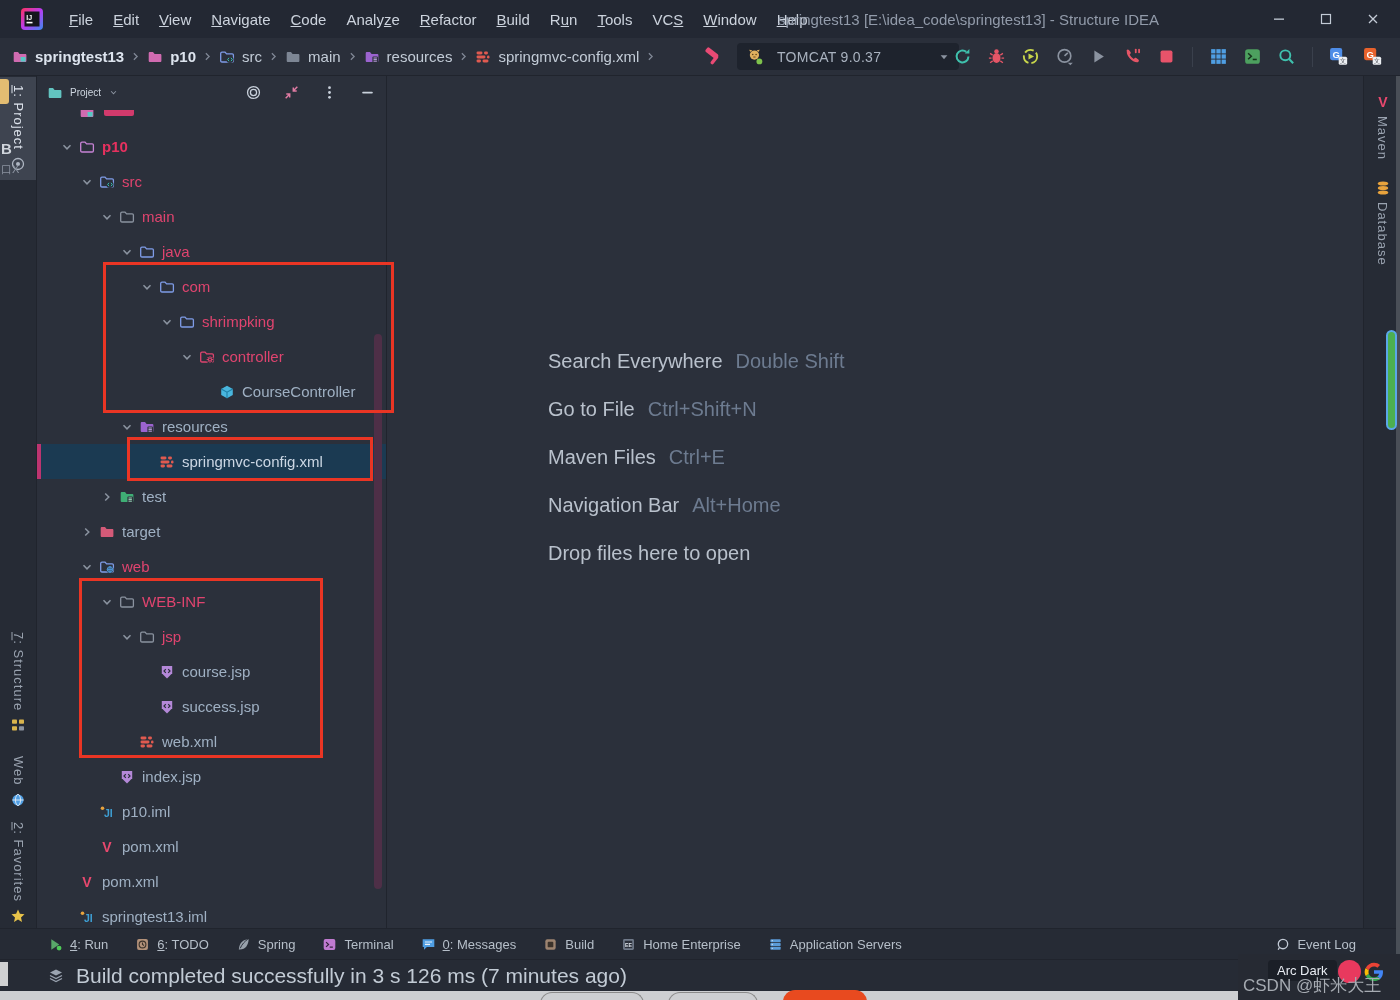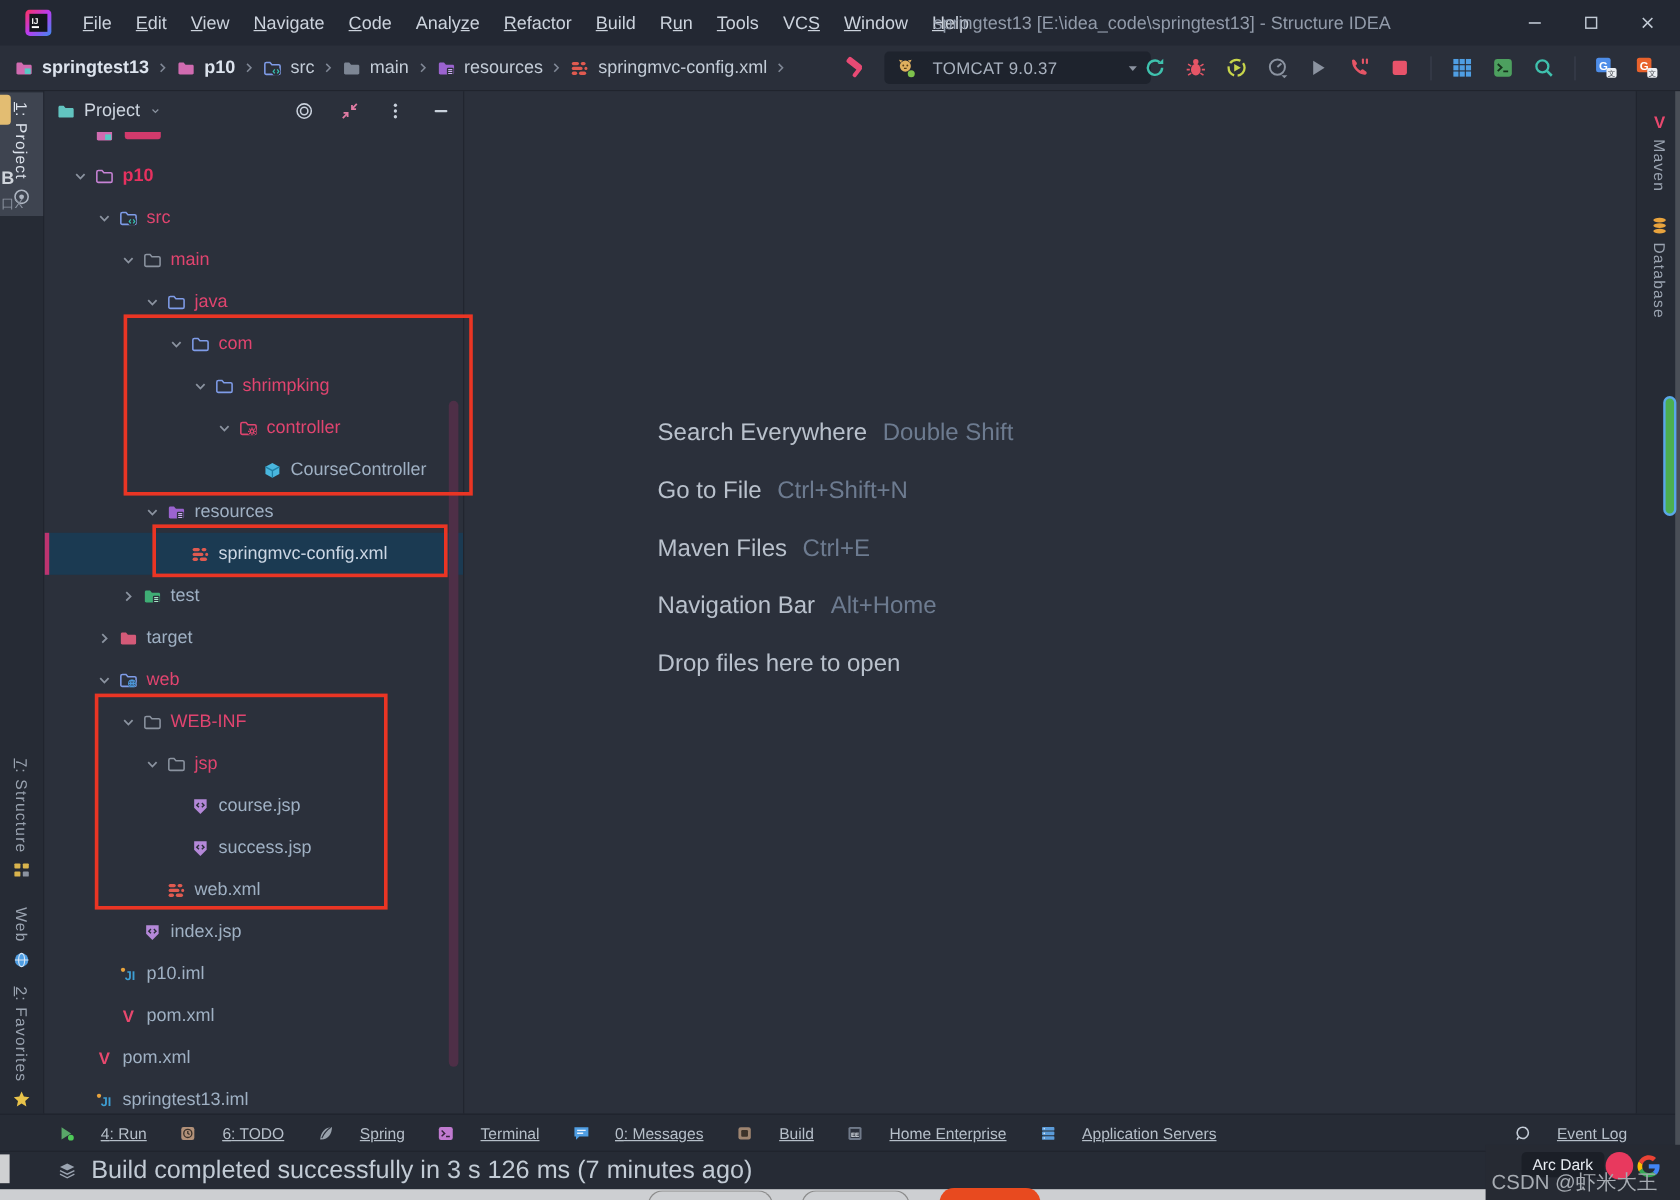--- a/index.html
+++ b/index.html
@@ -45,7 +45,7 @@
 
   
   #project-panel{position:absolute;left:37px;top:76px;width:349px;height:852px;background:#2b303b;border-right:1px solid #20242d;overflow:hidden;}
-  #panel-header{height:33px;display:flex;align-items:center;padding:0 10px;gap:7px;font-size:15px;color:#ced6e0;}
+  #panel-header{height:33px;display:flex;align-items:center;padding:0 10px;gap:7px;font-size:10px;color:#ced6e0;}
   #panel-header .spacer{flex:1;}
   #panel-header .hicon{width:17px;height:17px;margin-left:14px;}
   #panel-header .hicon svg{width:100%;height:100%;}

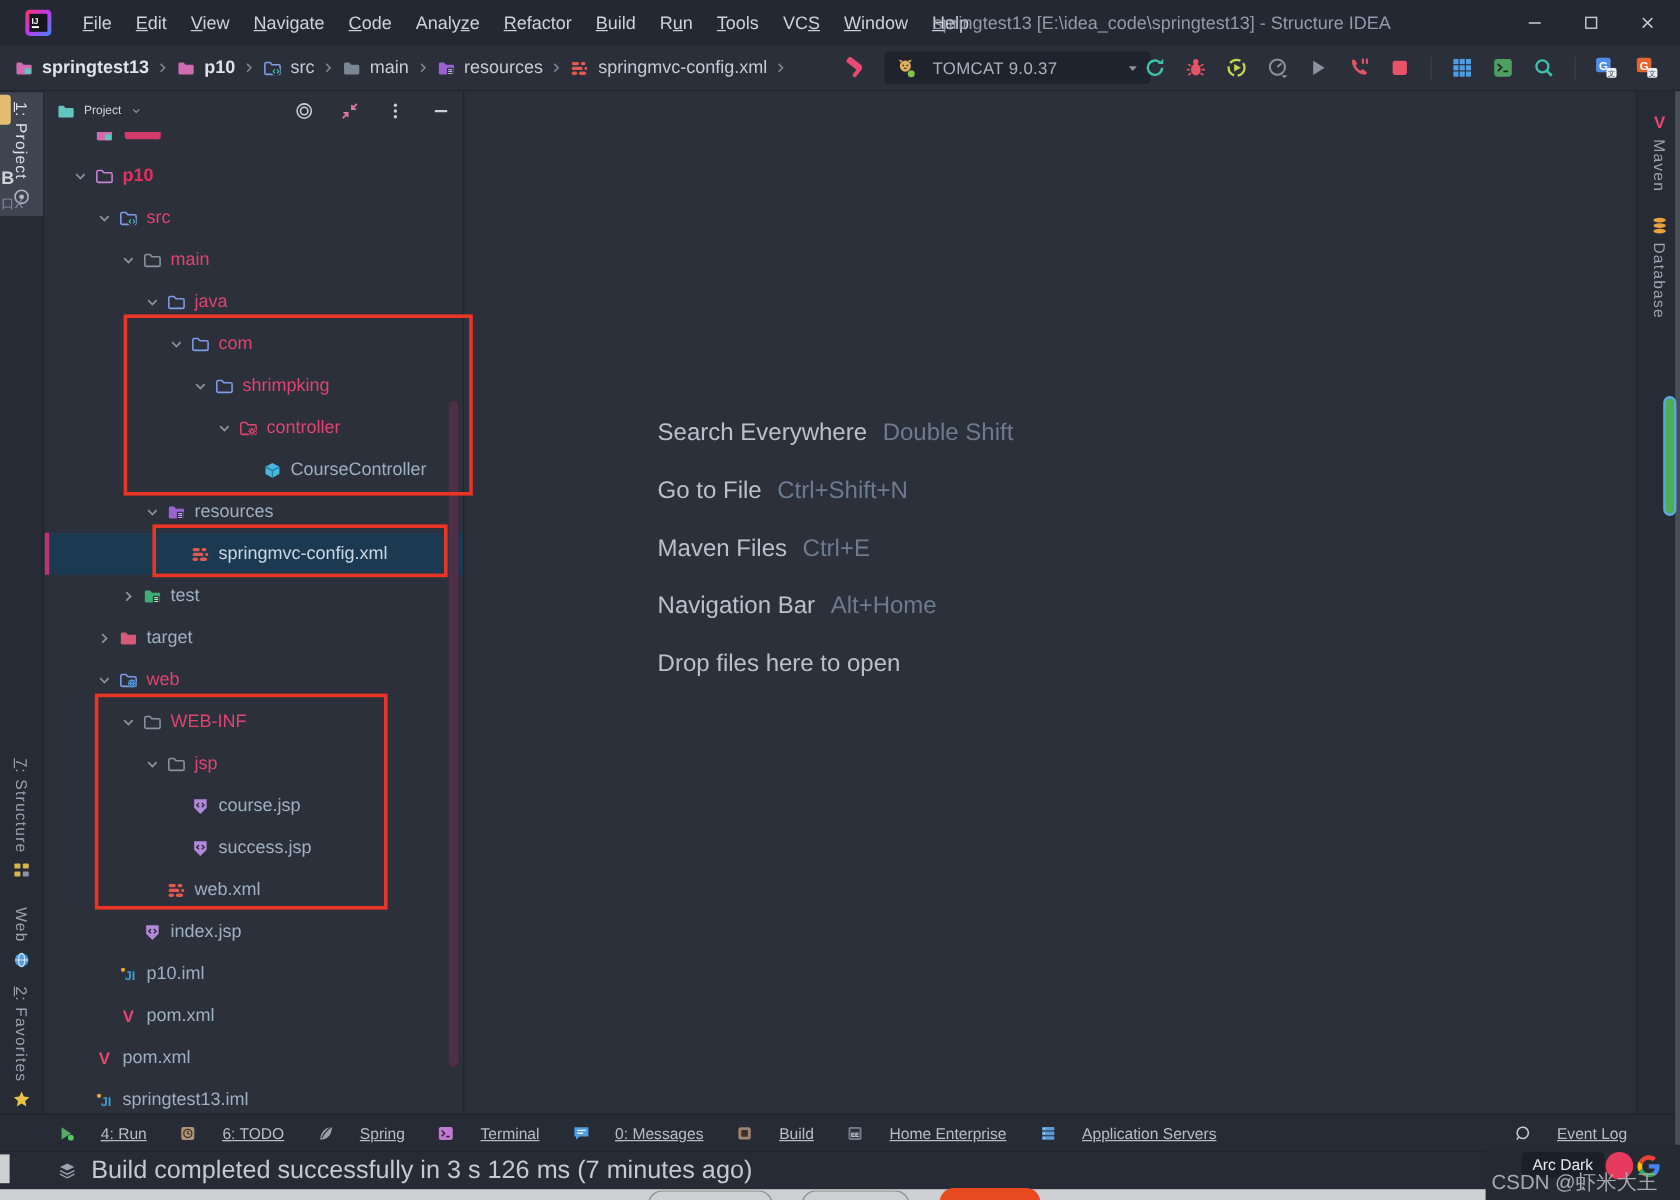--- a/index.html
+++ b/index.html
@@ -78,7 +78,7 @@
   #toolwindow-bar{position:absolute;left:0;top:928px;width:1400px;height:31px;background:#262b35;border-top:1px solid #20242d;
                   display:flex;align-items:center;font-size:13px;color:#b6bfc9;box-sizing:border-box;}
   #tw-left{display:flex;gap:27px;padding-left:48px;}
-  .tw-item{display:flex;align-items:flex-end;gap:21px;white-space:nowrap;text-decoration:underline;}
+  .tw-item{display:flex;align-items:flex-end;gap:7px;white-space:nowrap;}
   .tw-item .icon16{width:15px;height:15px;}
   #tw-right{margin-left:auto;padding-right:44px;display:flex;gap:27px;}
   #statusbar{position:absolute;left:0;top:959px;width:1400px;height:32px;background:#262b35;border-top:1px solid #20242d;

